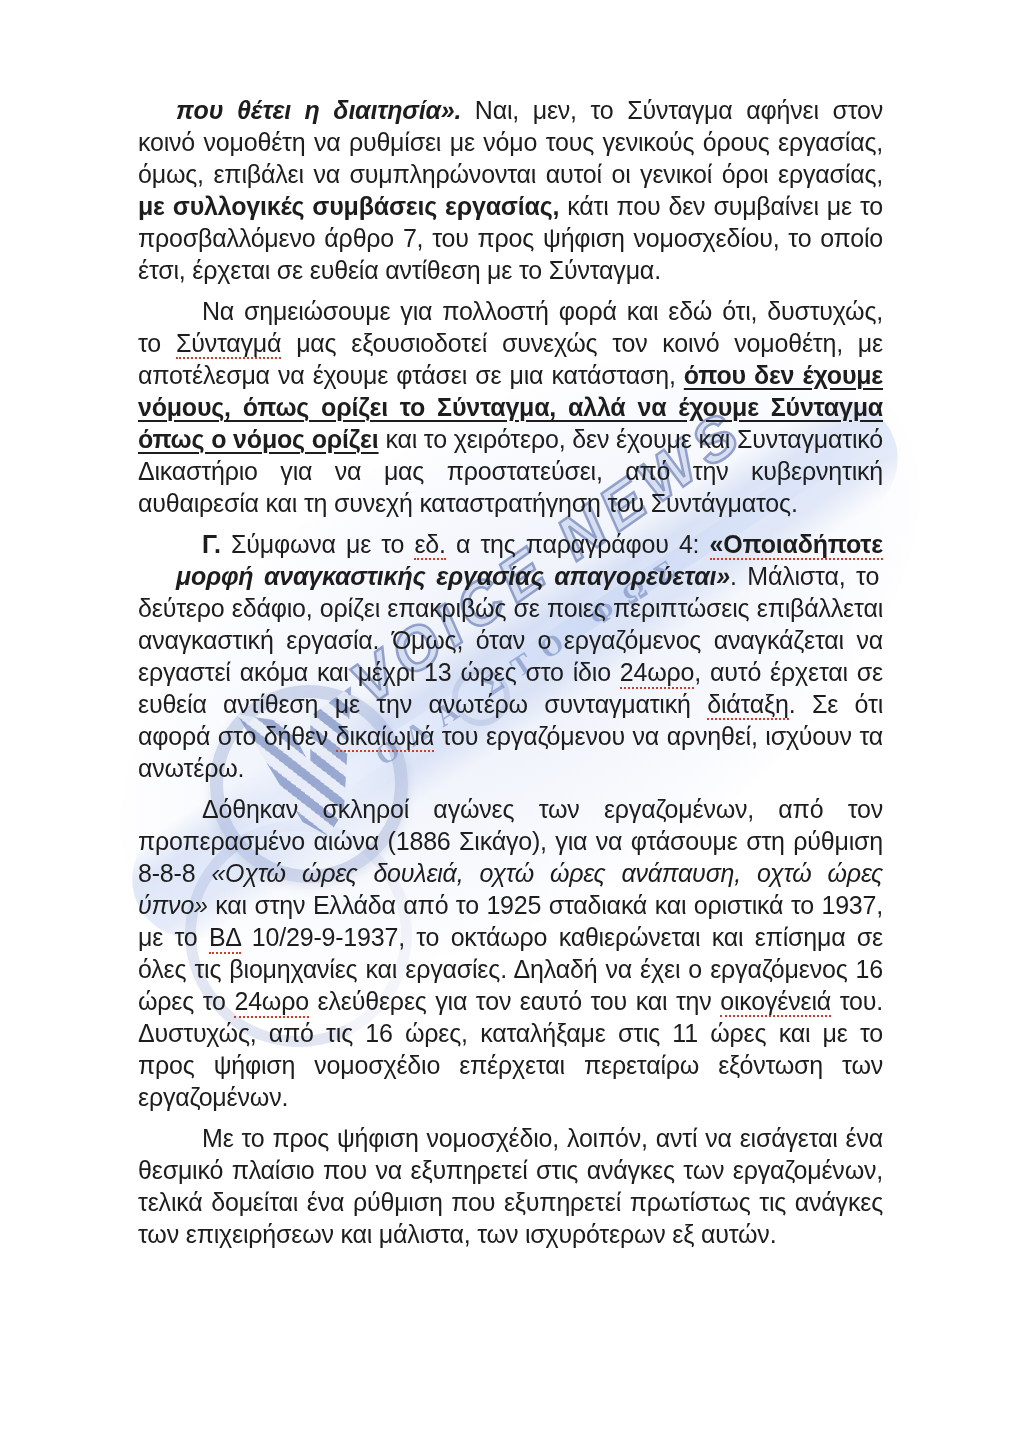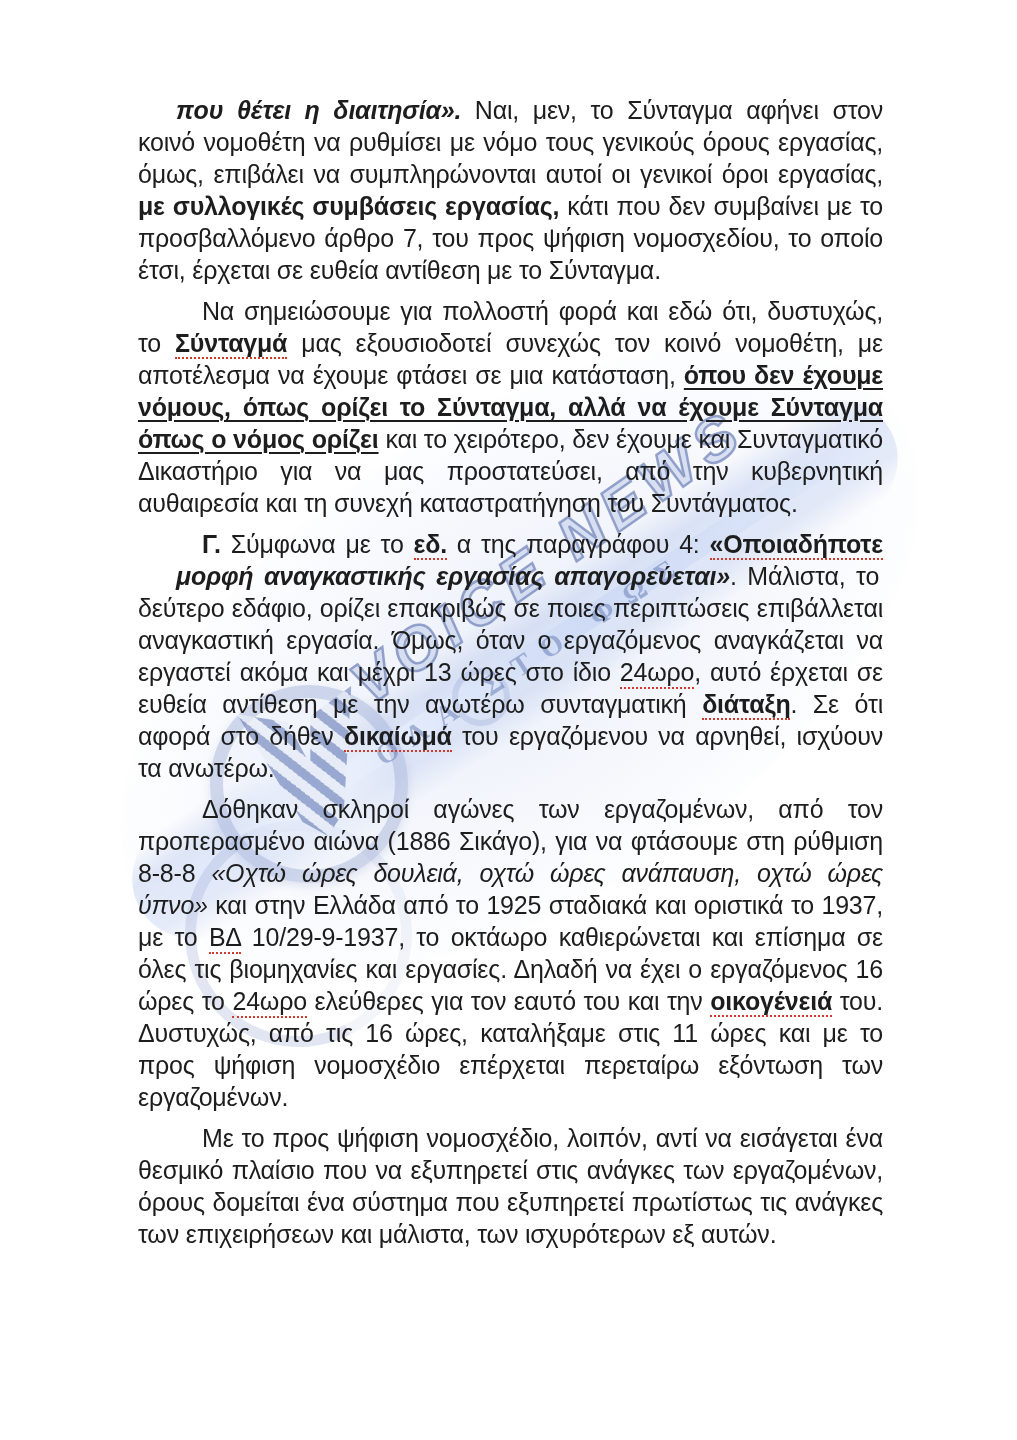--- a/index.html
+++ b/index.html
@@ -104,7 +104,7 @@
     text-underline-offset:4px;
     margin-top:20px;
   }
-  .s-sq{border-bottom:2px dotted #cf3a2b;padding-bottom:0px;font-weight:bold;}
+  .s-sq{border-bottom:2px dotted #cf3a2b;padding-bottom:0px;}
   .s-bisq{
     font-weight:bold;
     border-bottom:2px dotted #cf3a2b;

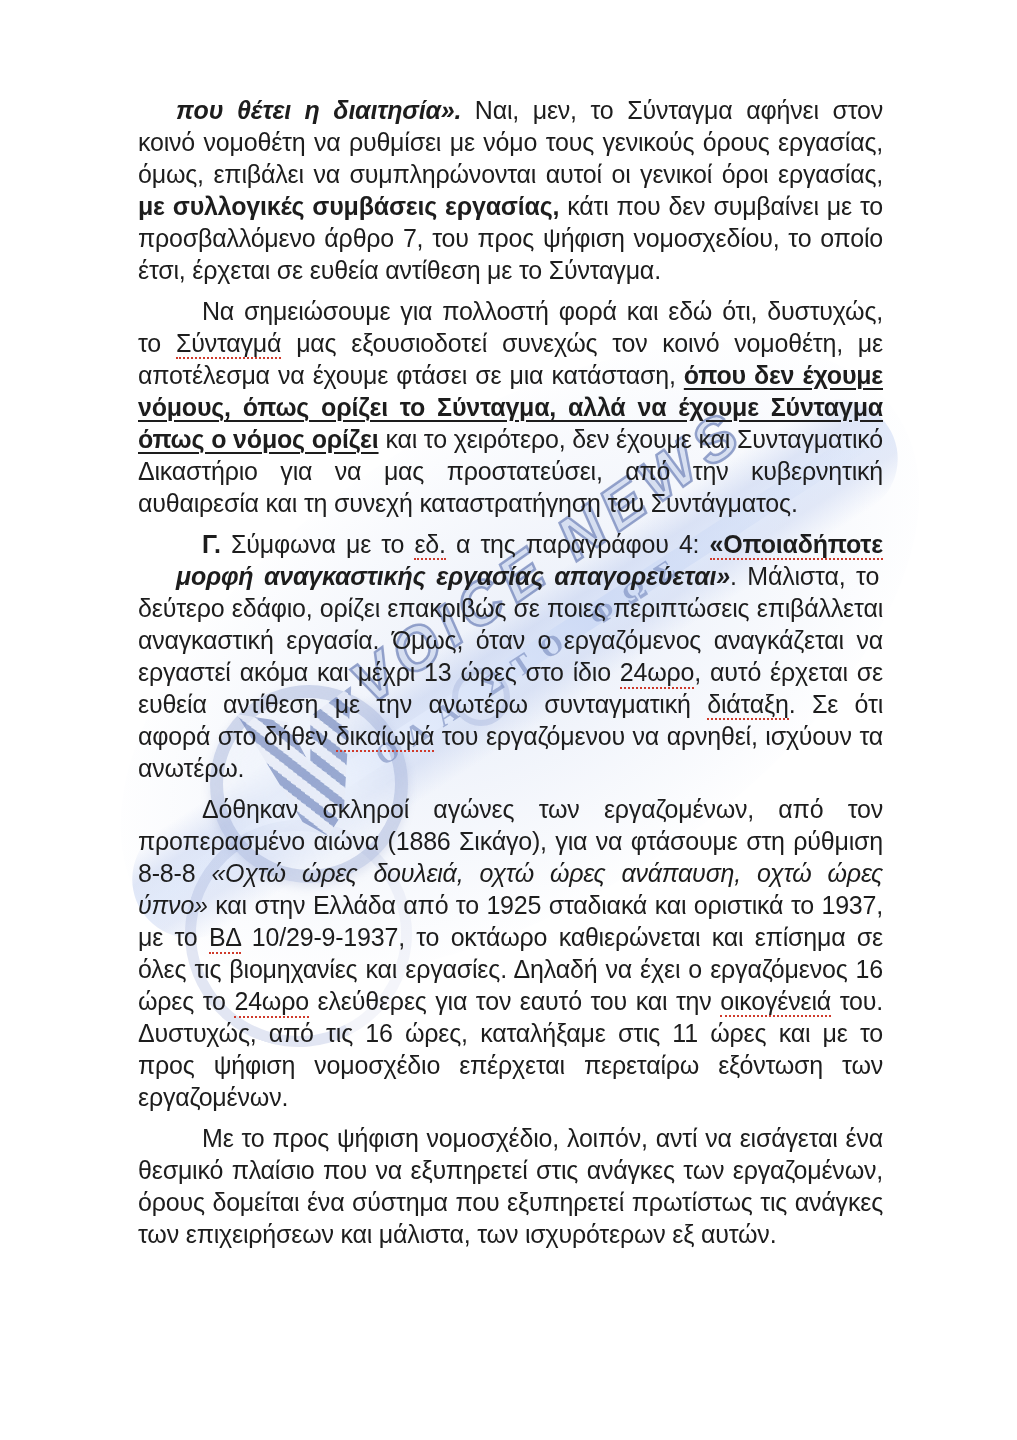--- a/index.html
+++ b/index.html
@@ -140,7 +140,7 @@
       <p class="para"><span class="run">Να σημειώσουμε για πολλοστή φορά και εδώ ότι, δυστυχώς, το </span><span class="run s-sq">Σύνταγμά</span><span class="run"> μας εξουσιοδοτεί συνεχώς τον κοινό νομοθέτη, με αποτέλεσμα να έχουμε φτάσει σε μια κατάσταση, </span><span class="run s-bu">όπου δεν έχουμε νόμους, όπως ορίζει το Σύνταγμα, αλλά να έχουμε Σύνταγμα όπως ο νόμος ορίζει</span><span class="run"> και το χειρότερο, δεν έχουμε και Συνταγματικό Δικαστήριο για να μας προστατεύσει, από την κυβερνητική αυθαιρεσία και τη συνεχή καταστρατήγηση του Συντάγματος.</span></p>
       <p class="para"><span class="run s-b">Γ.</span><span class="run"> Σύμφωνα με το </span><span class="run s-sq">εδ.</span><span class="run"> α της παραγράφου 4: </span><span class="run s-bisq">«Οποιαδήποτε</span><span class="run s-bi"> μορφή αναγκαστικής εργασίας απαγορεύεται»</span><span class="run">. Μάλιστα, το δεύτερο εδάφιο, ορίζει επακριβώς σε ποιες περιπτώσεις επιβάλλεται αναγκαστική εργασία. Όμως, όταν ο εργαζόμενος αναγκάζεται να εργαστεί ακόμα και μέχρι 13 ώρες στο ίδιο </span><span class="run s-usq">24ωρο</span><span class="run">, αυτό έρχεται σε ευθεία αντίθεση με την ανωτέρω συνταγματική </span><span class="run s-sq">διάταξη</span><span class="run">. Σε ότι αφορά στο δήθεν </span><span class="run s-sq">δικαίωμά</span><span class="run"> του εργαζόμενου να αρνηθεί, ισχύουν τα ανωτέρω.</span></p>
       <p class="para"><span class="run">Δόθηκαν σκληροί αγώνες των εργαζομένων, από τον προπερασμένο αιώνα (1886 Σικάγο), για να φτάσουμε στη ρύθμιση 8-8-8 </span><span class="run s-i">«Οχτώ ώρες δουλειά, οχτώ ώρες ανάπαυση, οχτώ ώρες ύπνο»</span><span class="run"> και στην Ελλάδα από το 1925 σταδιακά και οριστικά το 1937,  με το </span><span class="run s-usq">ΒΔ</span><span class="run"> 10/29-9-1937, το οκτάωρο καθιερώνεται και επίσημα σε όλες τις βιομηχανίες και εργασίες. Δηλαδή να έχει ο εργαζόμενος 16 ώρες το </span><span class="run s-usq">24ωρο</span><span class="run"> ελεύθερες για τον εαυτό του και την </span><span class="run s-sq">οικογένειά</span><span class="run"> του. Δυστυχώς, από τις 16 ώρες, καταλήξαμε στις 11 ώρες και με το προς ψήφιση νομοσχέδιο επέρχεται περεταίρω εξόντωση των εργαζομένων.</span></p>
-      <p class="para"><span class="run">Με το προς ψήφιση νομοσχέδιο, λοιπόν, αντί να εισάγεται ένα θεσμικό πλαίσιο που να εξυπηρετεί στις ανάγκες των εργαζομένων, όρους δομείται ένα σύστημα που εξυπηρετεί πρωτίστως τις ανάγκες των επιχειρήσεων και μάλιστα, των ισχυρότερων εξ αυτών.</span></p>
+      <p class="para"><span class="run">Με το προς ψήφιση νομοσχέδιο, λοιπόν, αντί να εισάγεται ένα θεσμικό πλαίσιο που να εξυπηρετεί στις ανάγκες των εργαζομένων, τελικά δομείται ένα ρύθμιση που εξυπηρετεί πρωτίστως τις ανάγκες των επιχειρήσεων και μάλιστα, των ισχυρότερων εξ αυτών.</span></p>
     </div>
 
 </div>

